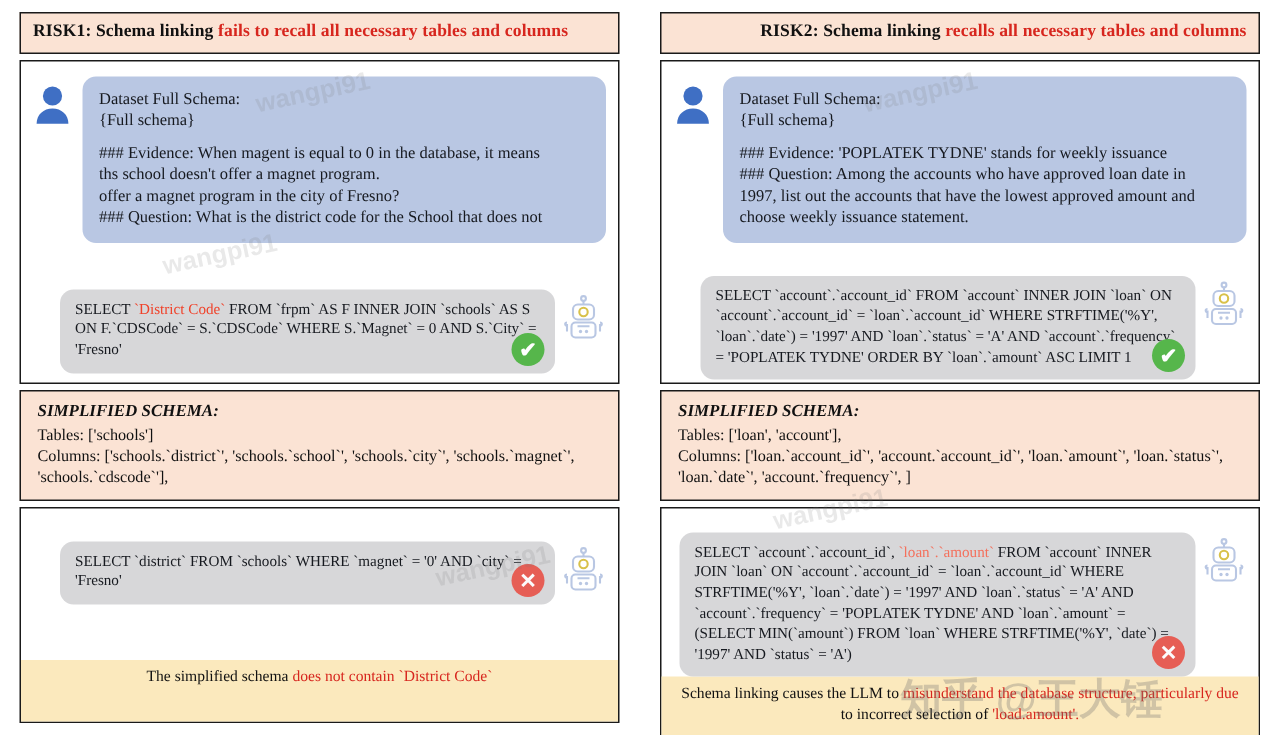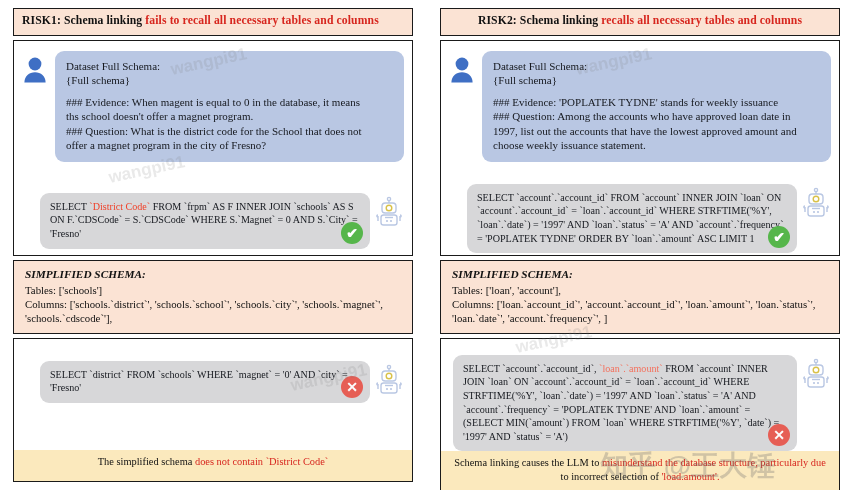--- a/index.html
+++ b/index.html
@@ -40,7 +40,7 @@
     color:#111;
     letter-spacing:0.1px;
   }
-  .hdr.center{text-align:center;}
+  .hdr.center{text-align:right;}
   .hdr .red{color:#d7261e;}
 
   .convo{

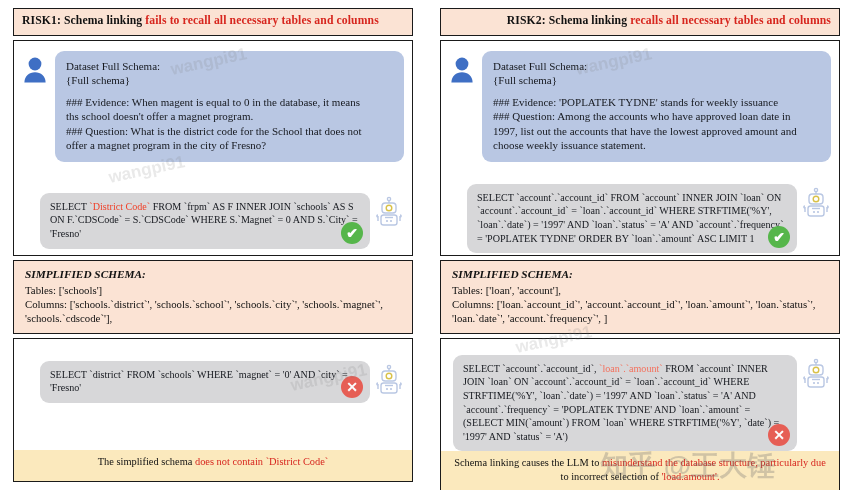--- a/index.html
+++ b/index.html
@@ -171,8 +171,8 @@
           <div class="sp"></div>
           <div>### Evidence: When magent is equal to 0 in the database, it means</div>
           <div>ths school doesn't offer a magnet program.</div>
+          <div>offer a magnet program in the city of Fresno?</div>
           <div>### Question: What is the district code for the School that does not</div>
-          <div>offer a magnet program in the city of Fresno?</div>
         </div>
       </div>
 

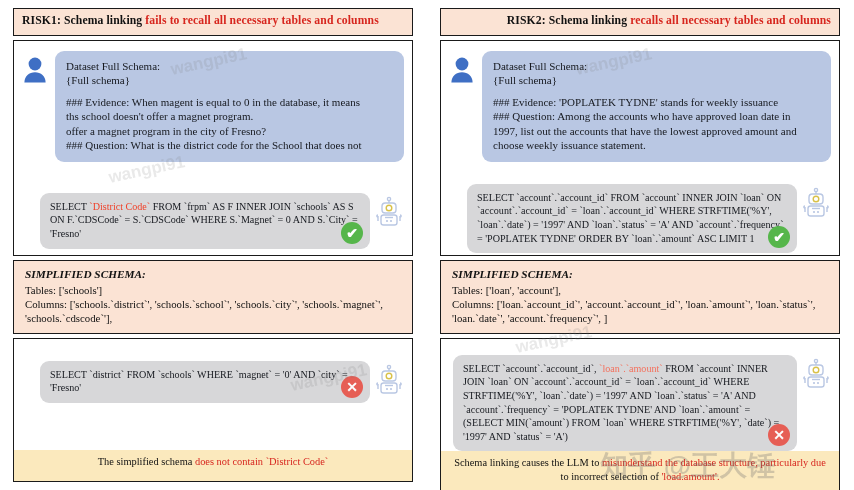--- a/index.html
+++ b/index.html
@@ -119,7 +119,7 @@
     text-align:center;
     font-size:10.4px;
     line-height:1.3;
-    padding:5px 10px 12px 10px;
+    padding:5px 10px 22px 10px;
     color:#111;
     margin:0 -8px 0 -8px;
   }

